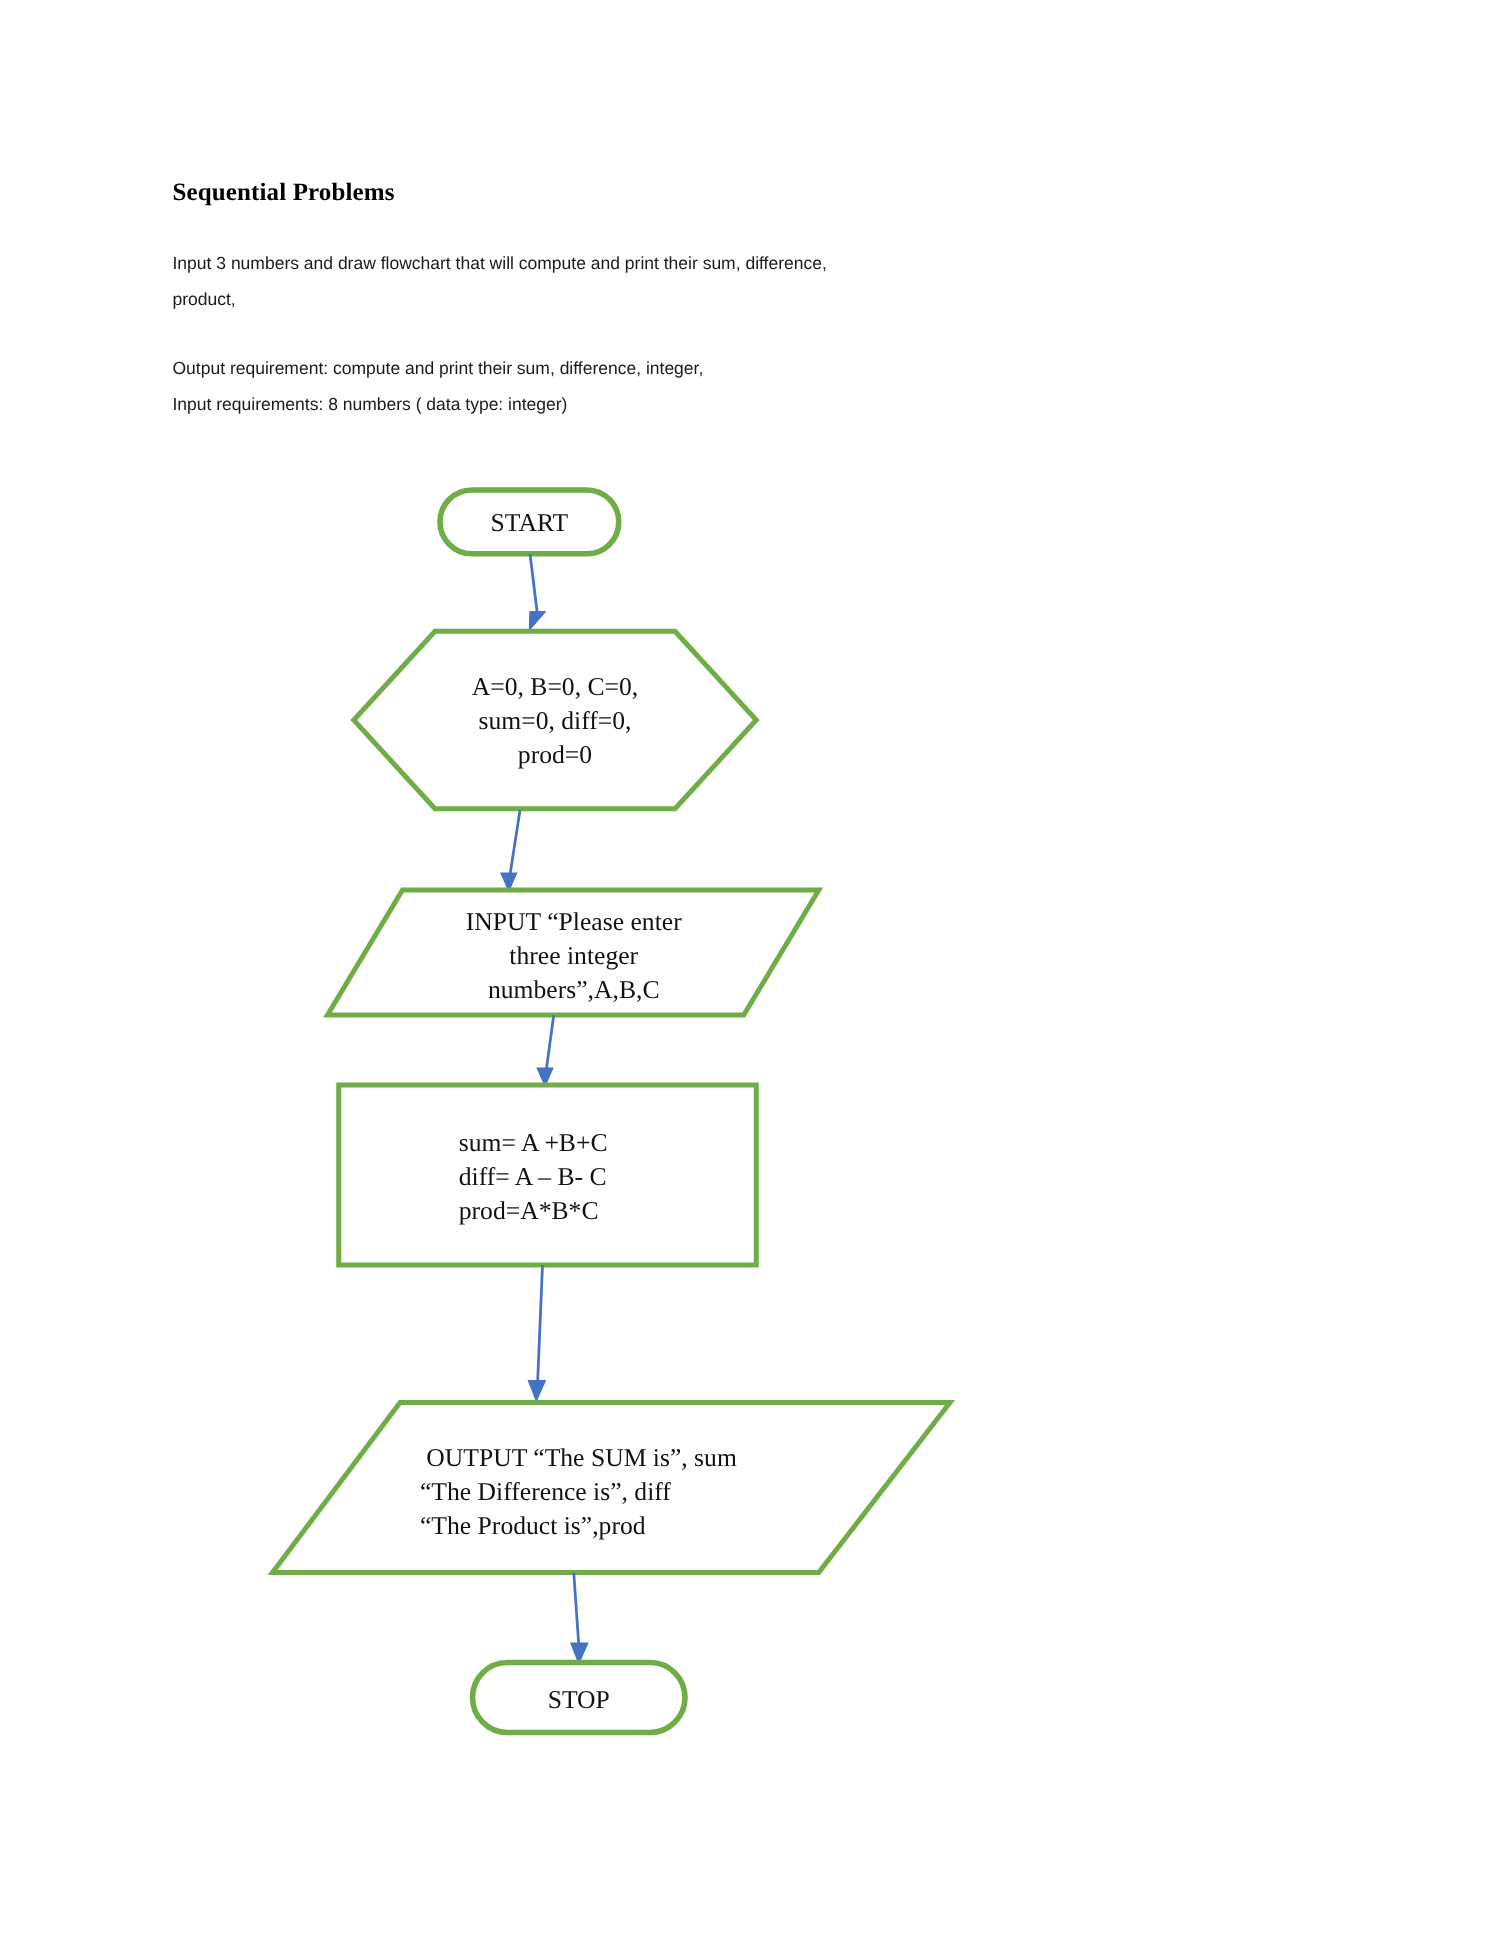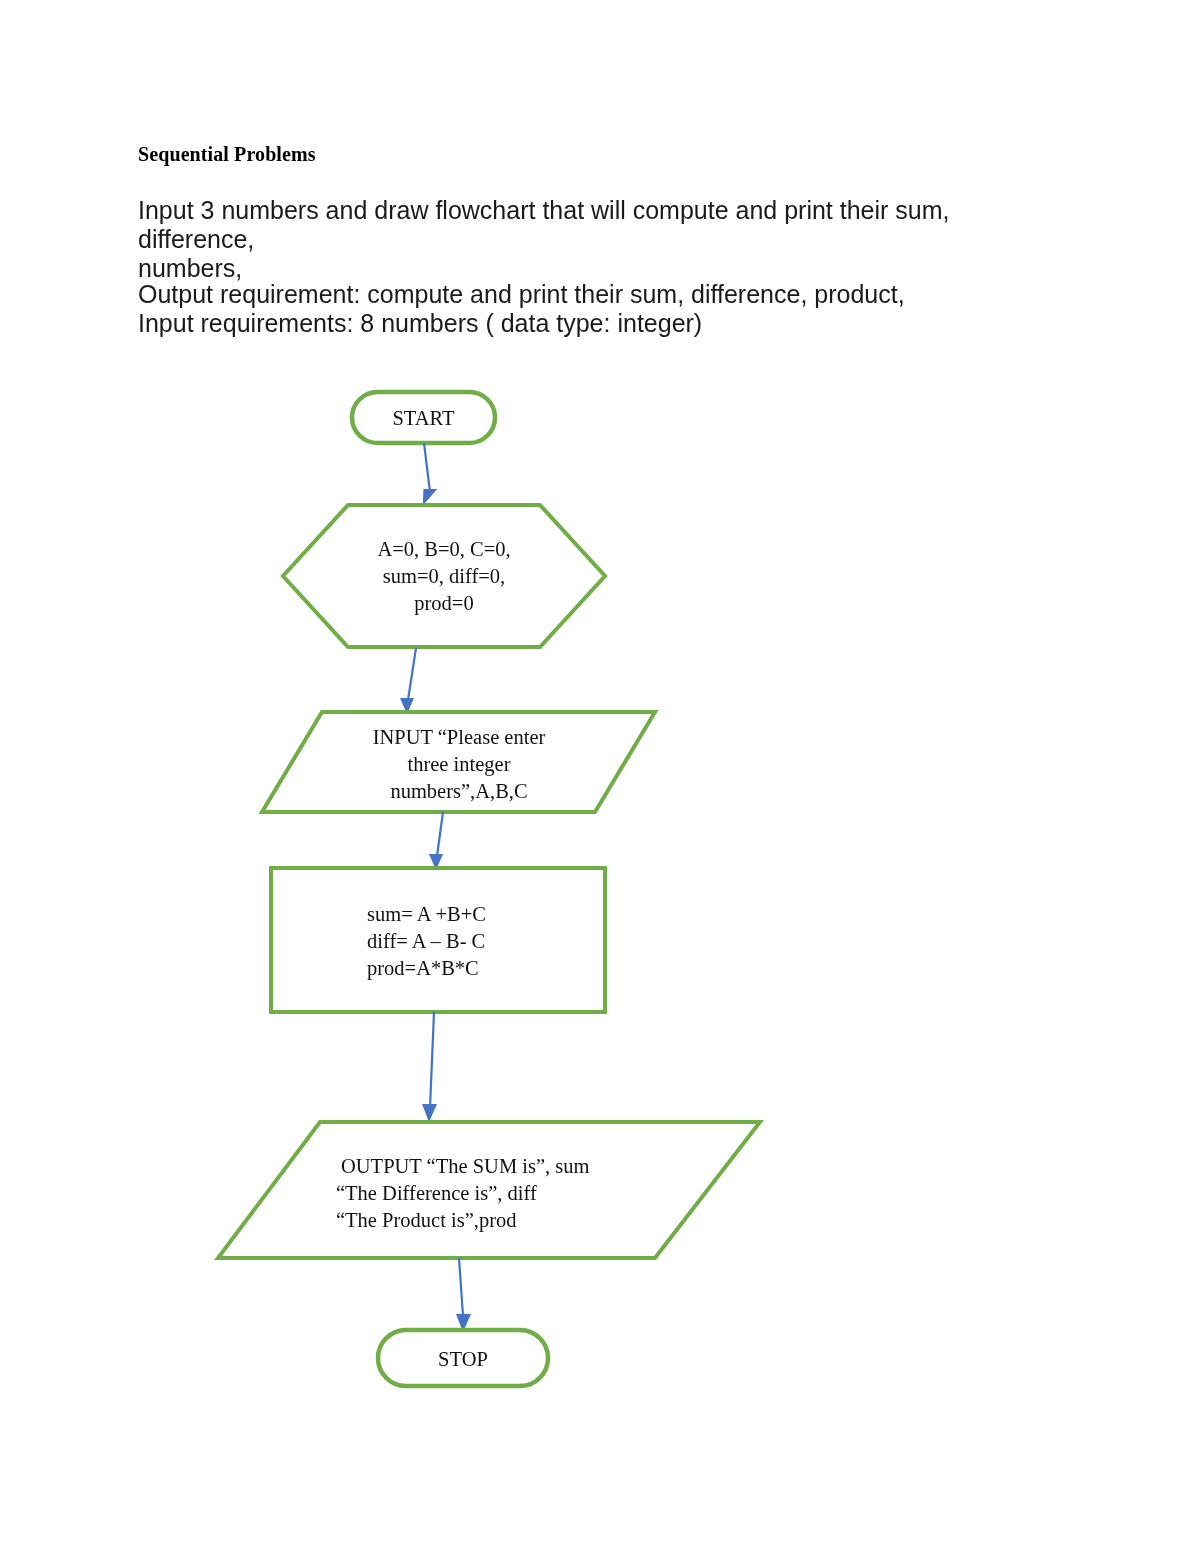--- a/index.html
+++ b/index.html
@@ -38,7 +38,7 @@
     position: absolute;
     left: 138px;
     font-family: "Liberation Sans", sans-serif;
-    font-size: 25px;
+    font-size: 14px;
     line-height: 29px;
     color: #1a1a1a;
     width: 900px;

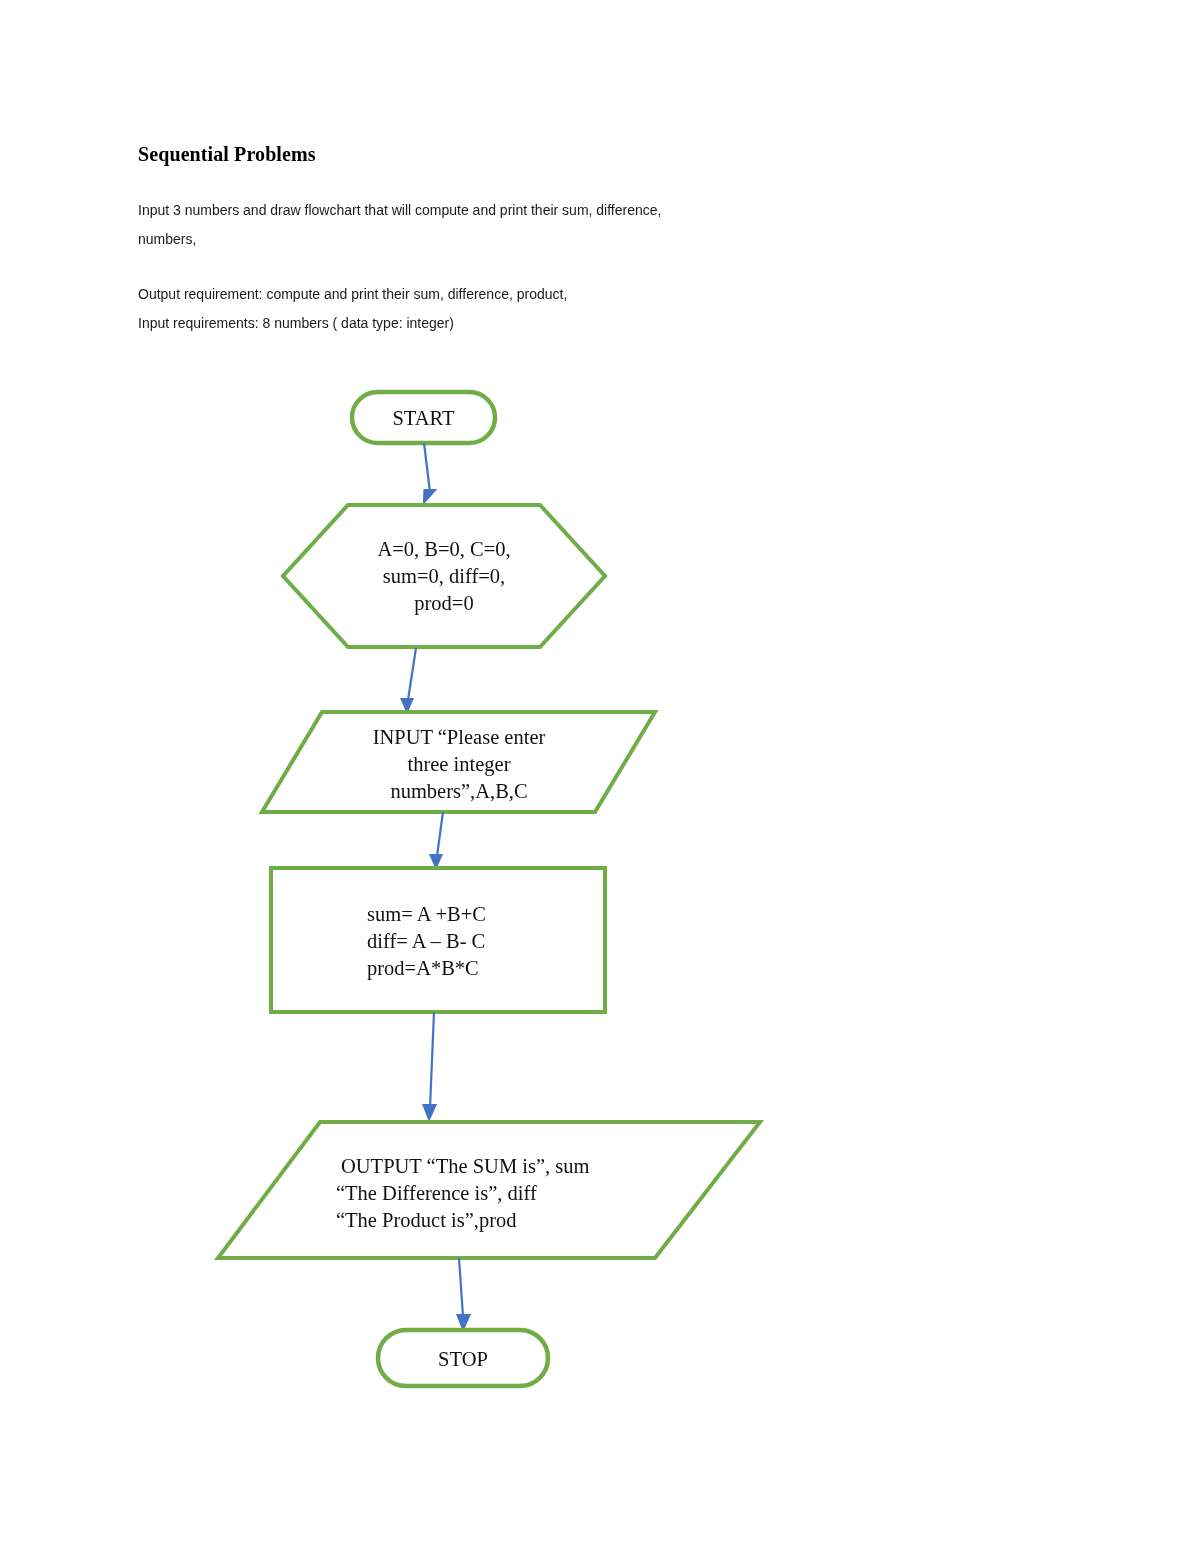--- a/index.html
+++ b/index.html
@@ -97,7 +97,7 @@
 
   <div class="para" id="para-1">
     <div>Input 3 numbers and draw flowchart that will compute and print their sum, difference,</div>
-    <div>numbers,</div>
+    <div>product,</div>
   </div>
 
   <div class="para" id="para-2">

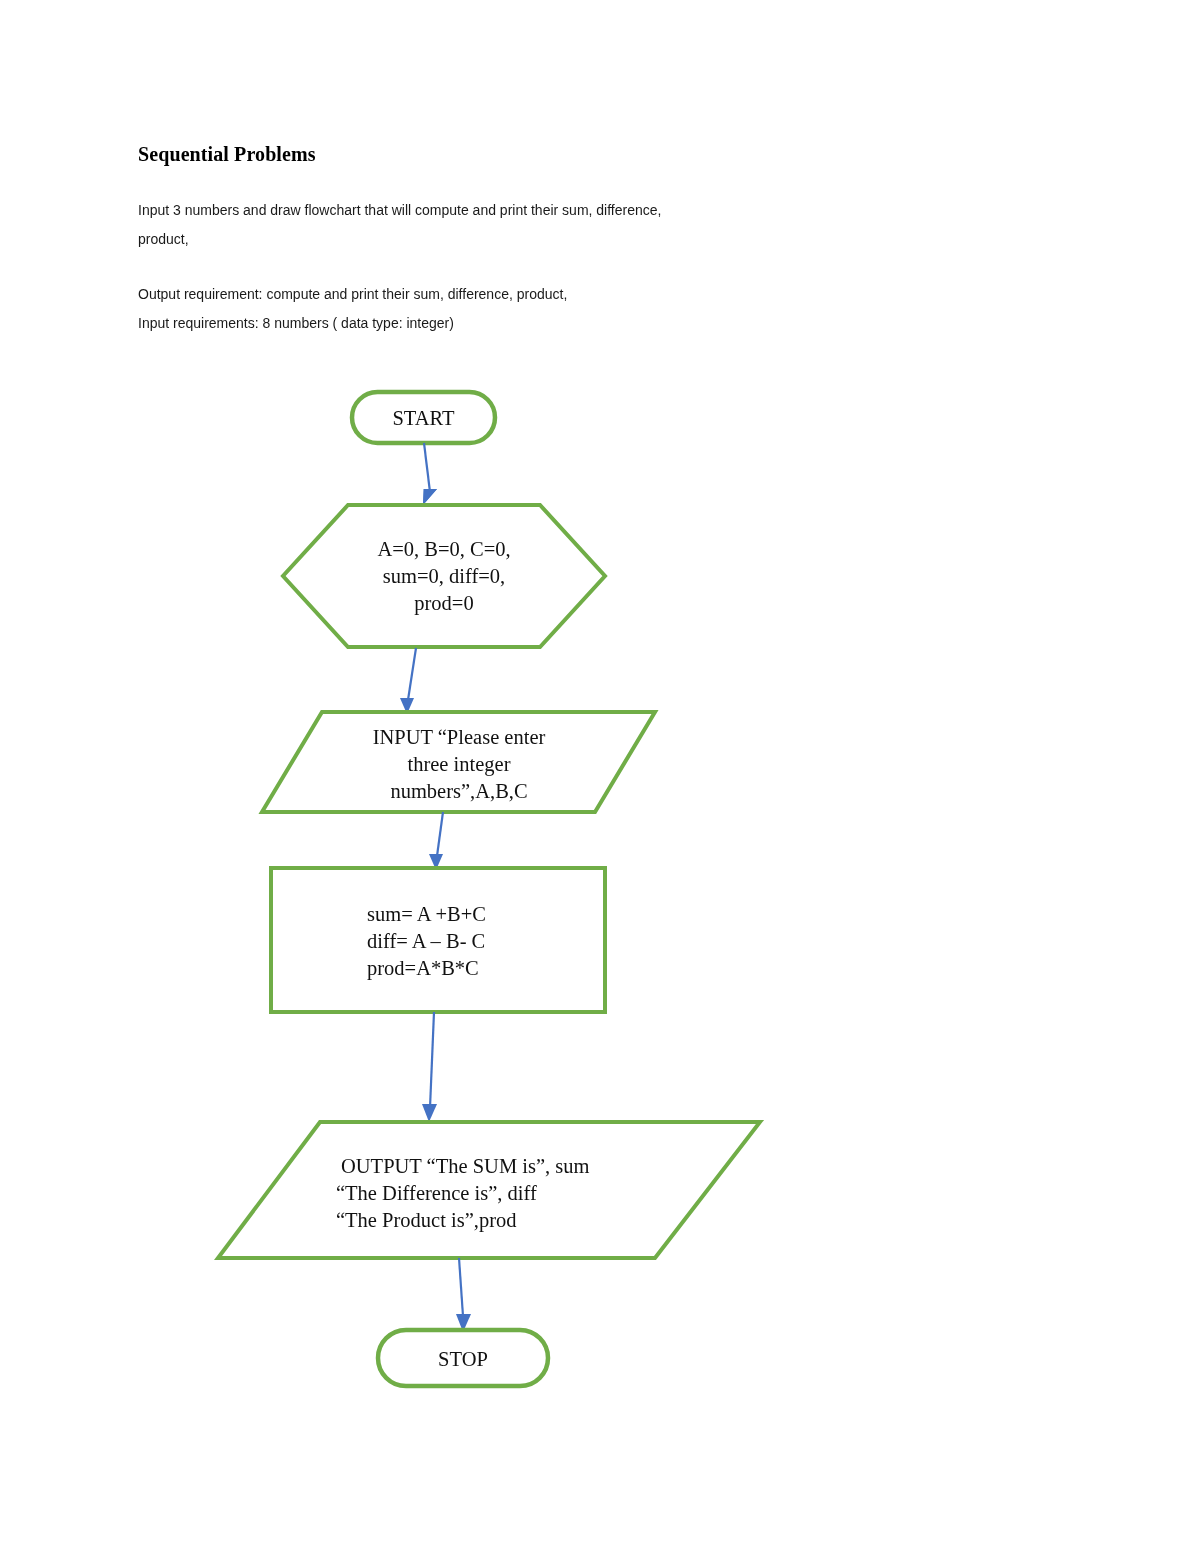--- a/index.html
+++ b/index.html
@@ -101,7 +101,7 @@
   </div>
 
   <div class="para" id="para-2">
-    <div>Output requirement: compute and print their sum, difference, product,</div>
+    <div>Output requirement: compute and print their sum, difference, integer,</div>
     <div>Input requirements: 8 numbers ( data type: integer)</div>
   </div>
 

